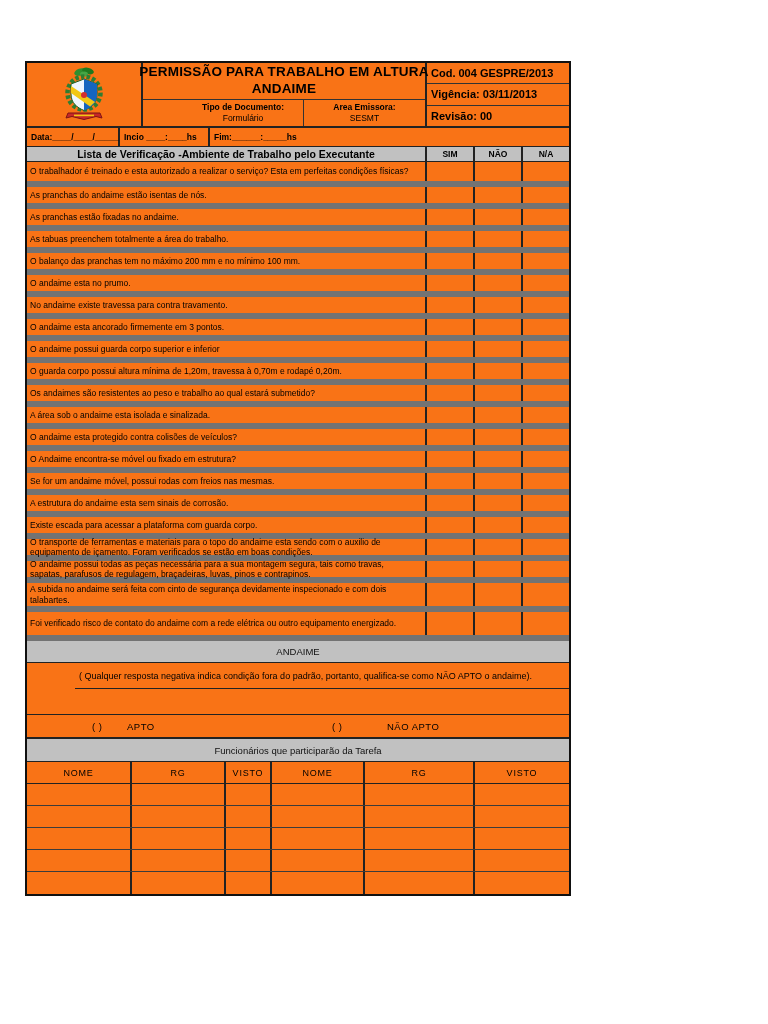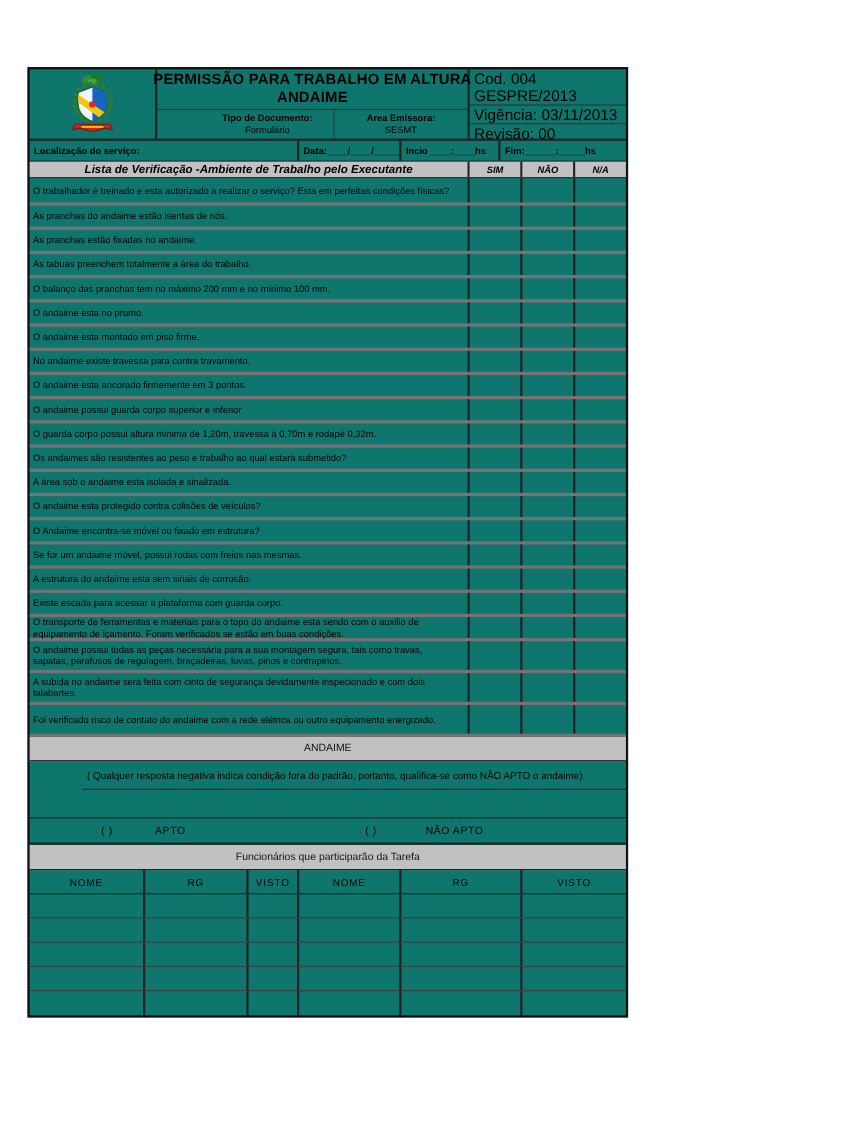--- a/index.html
+++ b/index.html
@@ -10,7 +10,7 @@
   }
   .form {
     position:absolute; left:25px; top:61px; width:546px;
-    border:2px solid #111; background:#0f766e;
+    border:2px solid #111; background:#f97316;
   }
 
   

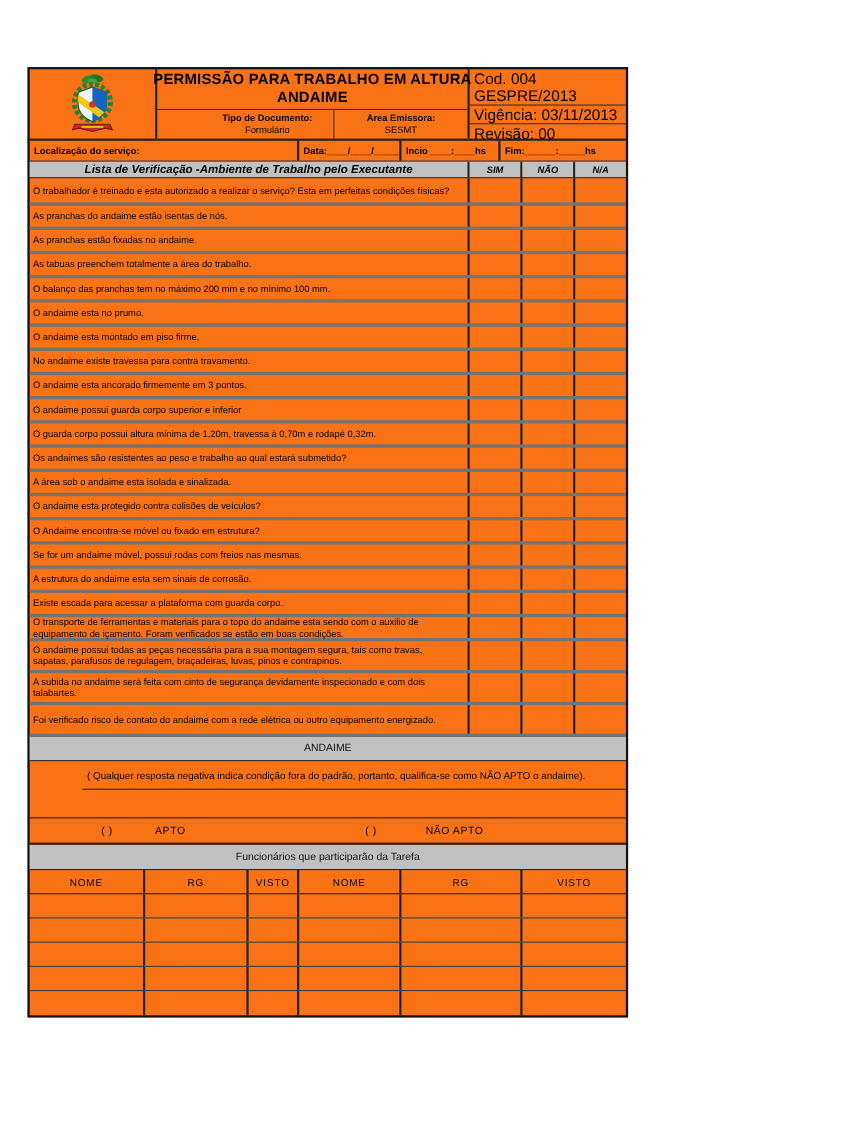--- a/index.html
+++ b/index.html
@@ -25,7 +25,7 @@
   .sublabel { font-weight:bold; font-size:8.5px; line-height:1.35; }
   .subvalue { font-size:8.5px; line-height:1.35; }
   .info-col { flex:1; display:flex; flex-direction:column; }
-  .info-row { flex:1; display:flex; align-items:center; padding-left:4px; font-weight:normal; font-size:14px; border-bottom:1px solid #333; }
+  .info-row { flex:1; display:flex; align-items:center; padding-left:4px; font-weight:bold; font-size:11px; border-bottom:1px solid #333; }
   .info-row:last-child { border-bottom:none; }
 
   

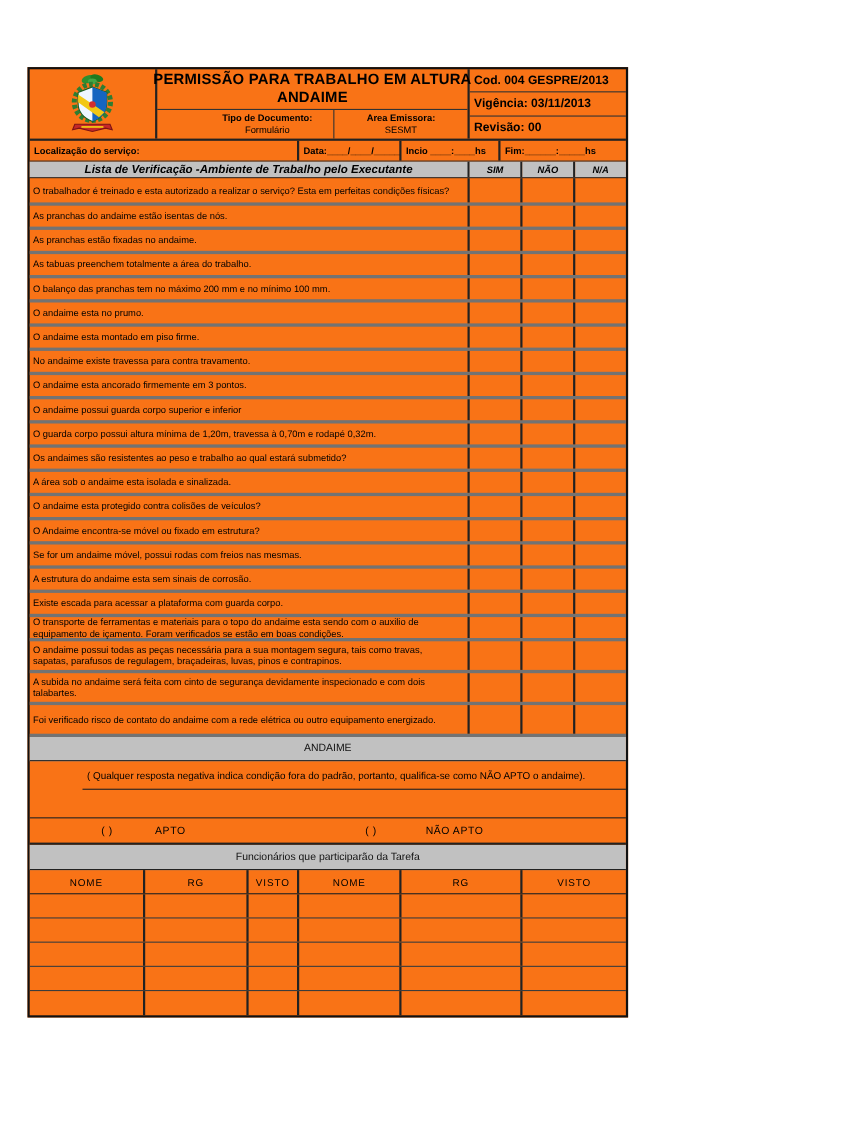--- a/index.html
+++ b/index.html
@@ -123,7 +123,6 @@
     </div>
 
     <div class="hdr-b">
-      <div class="b-loc">Localização do serviço:</div>
       <div class="b-data">Data:____/____/_____</div>
       <div class="b-inicio">Incio ____:____hs</div>
       <div class="b-fim">Fim:______:_____hs</div>

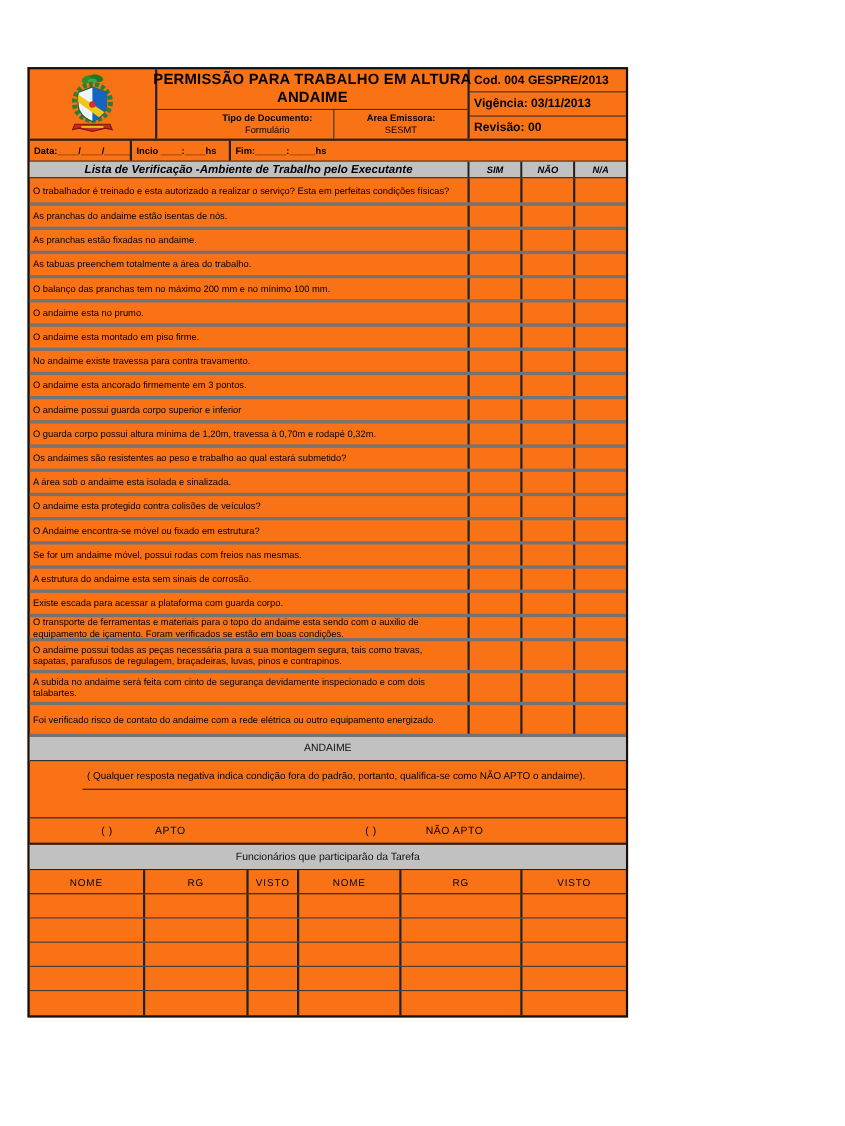--- a/index.html
+++ b/index.html
@@ -39,7 +39,7 @@
 
   
   .cl-head { display:flex; height:15px; border-bottom:1px solid #222; font-weight:bold; }
-  .cl-head > div { background:#c1c1c1; display:flex; align-items:center; justify-content:center;font-style:italic; }
+  .cl-head > div { background:#c1c1c1; display:flex; align-items:center; justify-content:center; }
   .clh-title { width:400px; font-size:10.5px; border-right:2px solid #222; }
   .clh-col { width:48px; font-size:8.5px; border-right:2px solid #222; }
   .clh-col.last { width:49px; flex:1; border-right:none; }

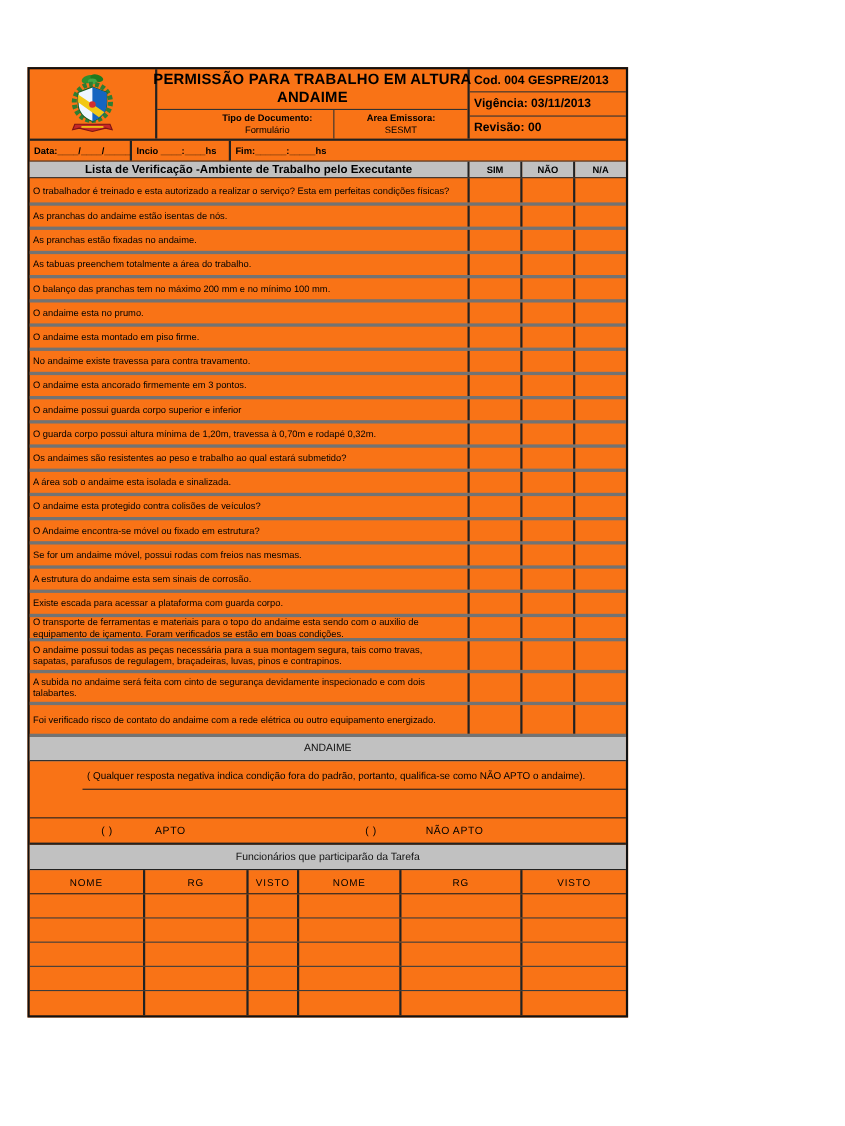--- a/index.html
+++ b/index.html
@@ -45,7 +45,7 @@
   .clh-col.last { width:49px; flex:1; border-right:none; }
 
   
-  .cl-row { display:flex; height:22px; border-bottom:3px solid #737373; }
+  .cl-row { display:flex; height:22px; border-bottom:6px solid #737373; }
   .cl-row:first-child { height:25px; }
   .cl-row:nth-child(n+20) { height:29px; }
   .cl-row:nth-child(23) { height:28px; border-bottom:2px solid #222; }

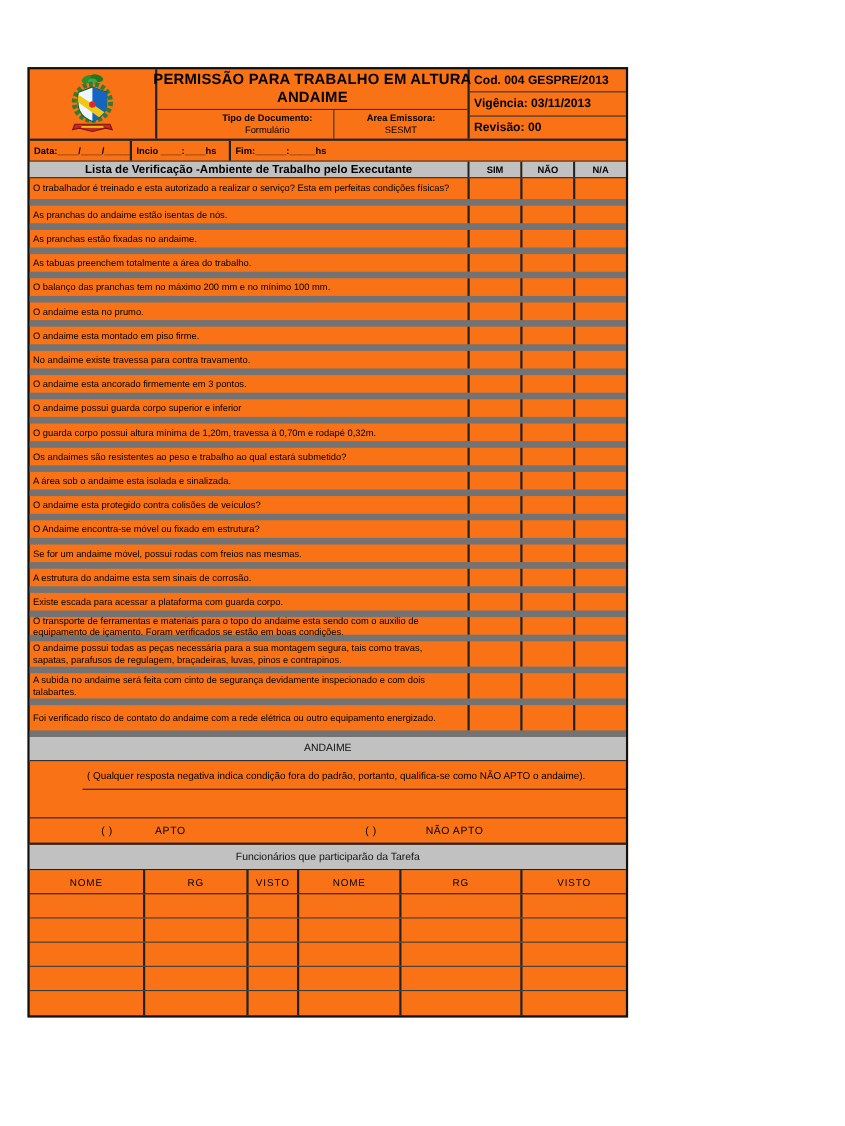--- a/index.html
+++ b/index.html
@@ -179,12 +179,6 @@
   </div>
 
 
-  <div class="cl-row">
-    <div class="cl-q">O andaime esta montado em piso firme.</div>
-    <div class="cl-ans"></div>
-    <div class="cl-ans"></div>
-    <div class="cl-ans last"></div>
-  </div>
 
   <div class="cl-row">
     <div class="cl-q">No andaime existe travessa para contra travamento.</div>

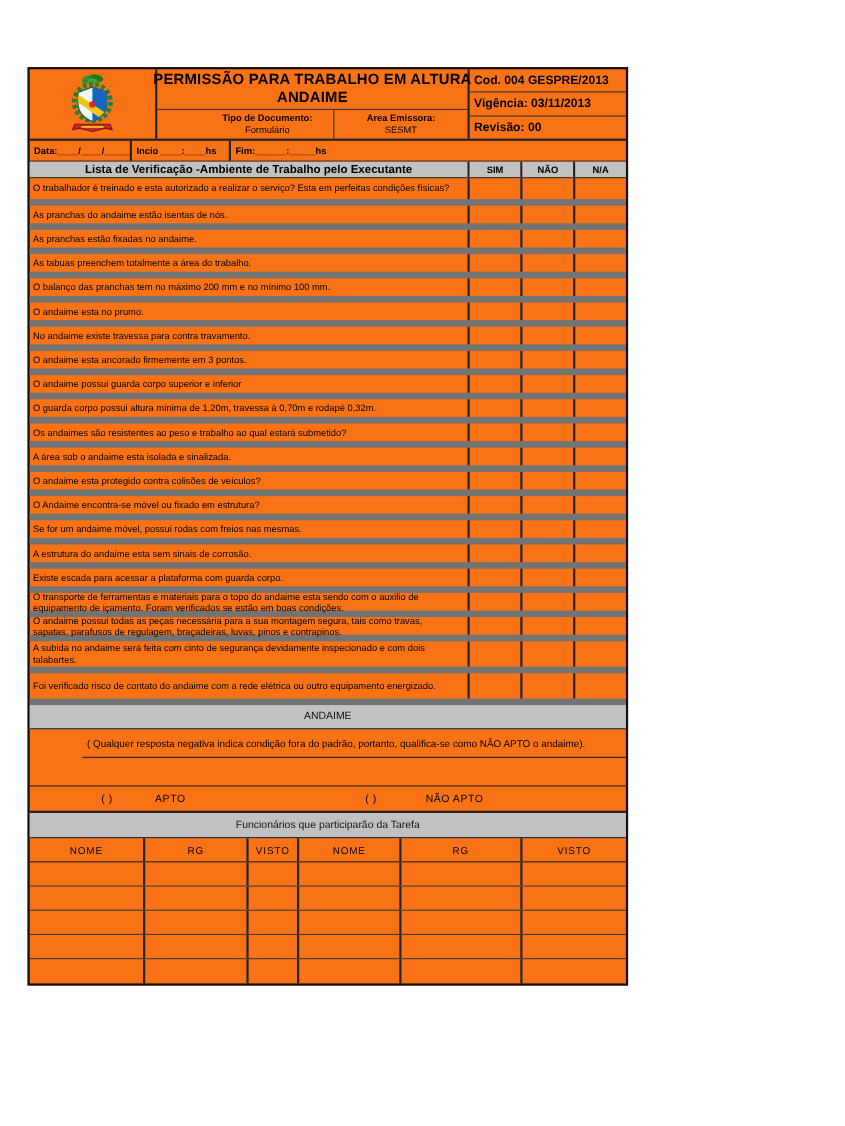--- a/index.html
+++ b/index.html
@@ -202,7 +202,7 @@
   </div>
 
   <div class="cl-row">
-    <div class="cl-q">O guarda corpo possui altura mínima de 1,20m, travessa à 0,70m e rodapé 0,32m.</div>
+    <div class="cl-q">O guarda corpo possui altura mínima de 1,20m, travessa à 0,70m e rodapé 0,20m.</div>
     <div class="cl-ans"></div>
     <div class="cl-ans"></div>
     <div class="cl-ans last"></div>

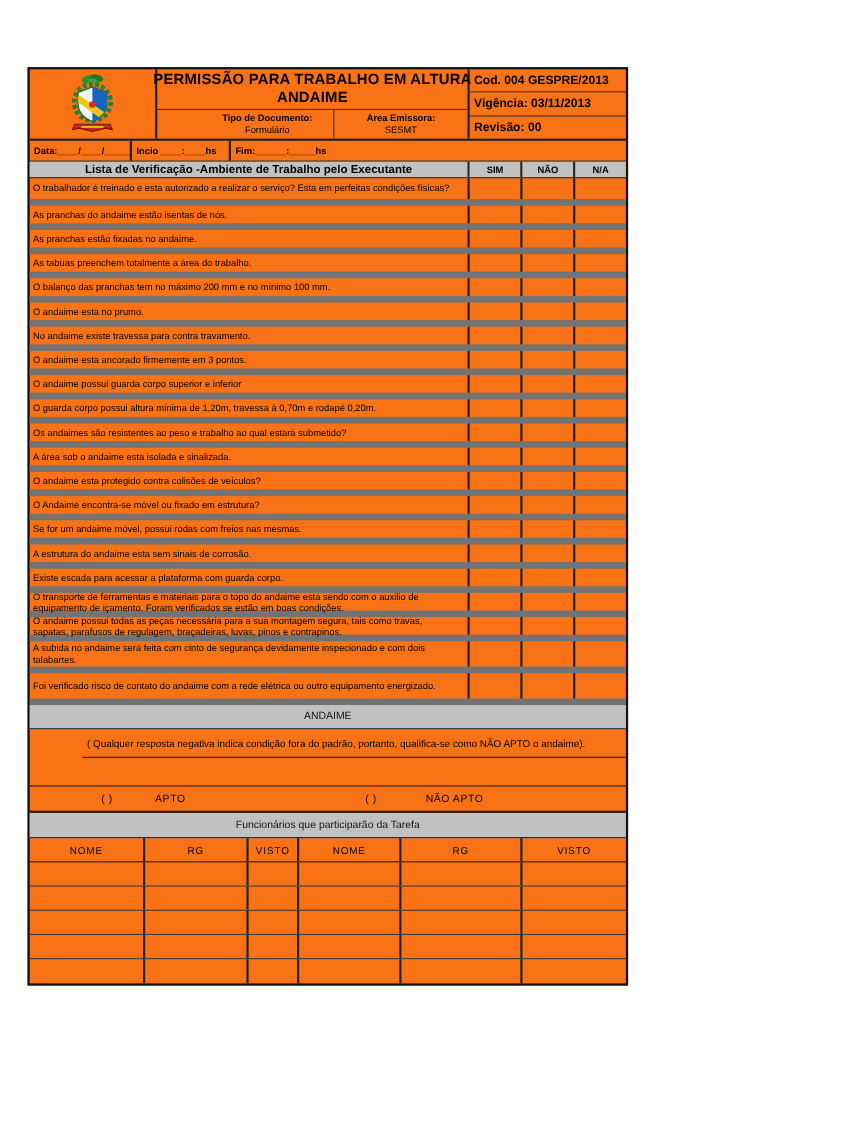--- a/index.html
+++ b/index.html
@@ -62,7 +62,7 @@
   .blank-row { height:26px; border-bottom:1px solid #222; }
   .apto-row { position:relative; height:24px; border-bottom:2px solid #222; font-size:9.5px; }
   .apto-row span { position:absolute; top:6px; letter-spacing:.5px; }
-  .chk1 { left:65px; } .lab1 { left:114px;text-align:center; } .chk2 { left:305px; } .lab2 { left:360px; }
+  .chk1 { left:65px; } .lab1 { left:100px;text-align:center; } .chk2 { left:305px; } .lab2 { left:360px; }
 
   
   .p-bar { height:23px; }

